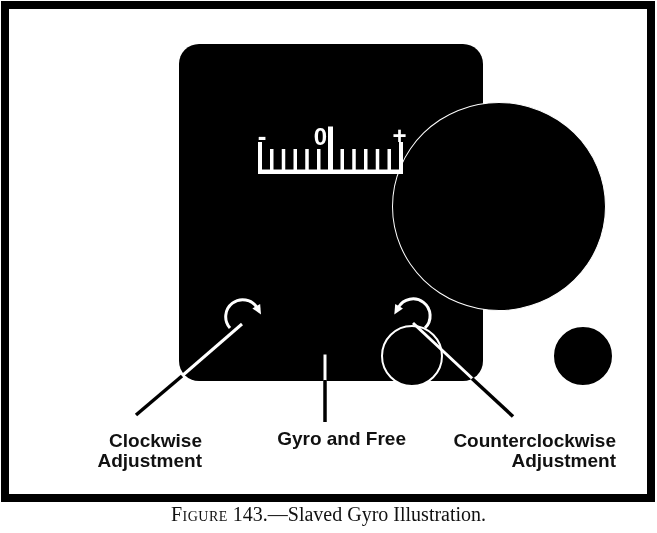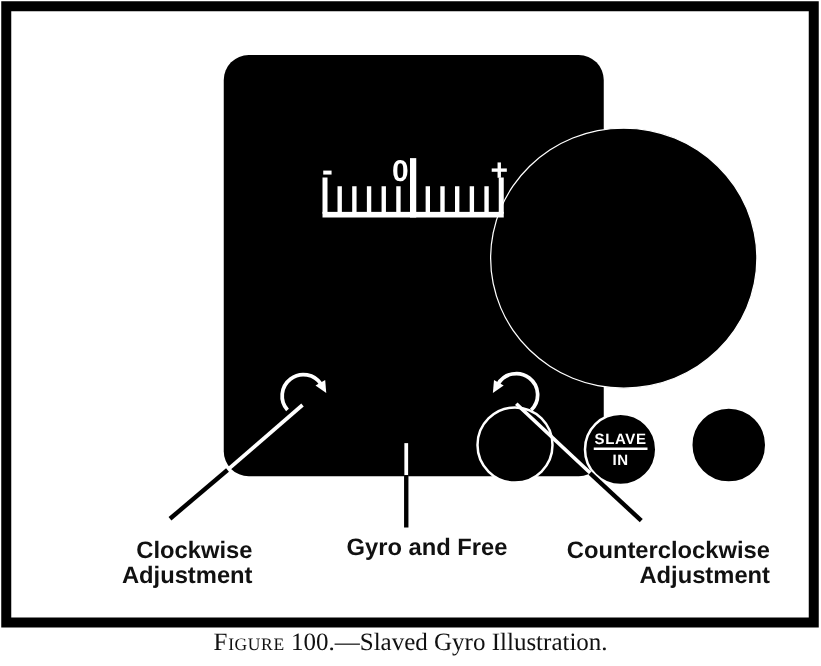--- a/index.html
+++ b/index.html
@@ -43,10 +43,6 @@
     <div class="panel">
       <div class="gauge"></div>
       <div class="knob knob-left"></div>
-      <div class="pushbtn">
-        <span class="l1">SLAVE</span>
-        <span class="l2">IN</span>
-      </div>
       <div class="knob knob-right"></div>
     </div>
 

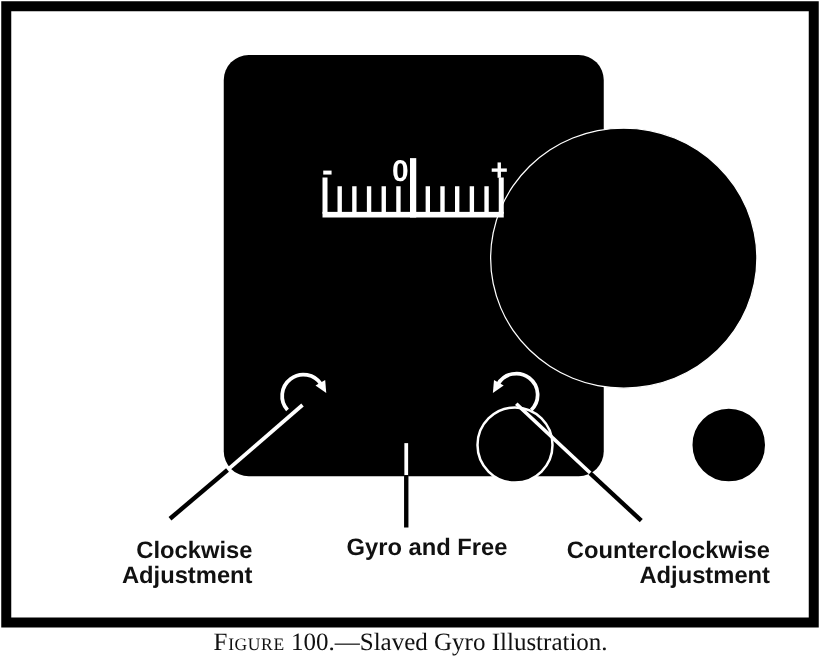--- a/index.html
+++ b/index.html
@@ -107,7 +107,7 @@
   </div>
 
   <div class="caption">
-    <span class="fw">Figure</span><span> 100.—Slaved Gyro Illustration.</span>
+    <span class="fw">Figure</span><span> 143.—Slaved Gyro Illustration.</span>
   </div>
 
 </div>

